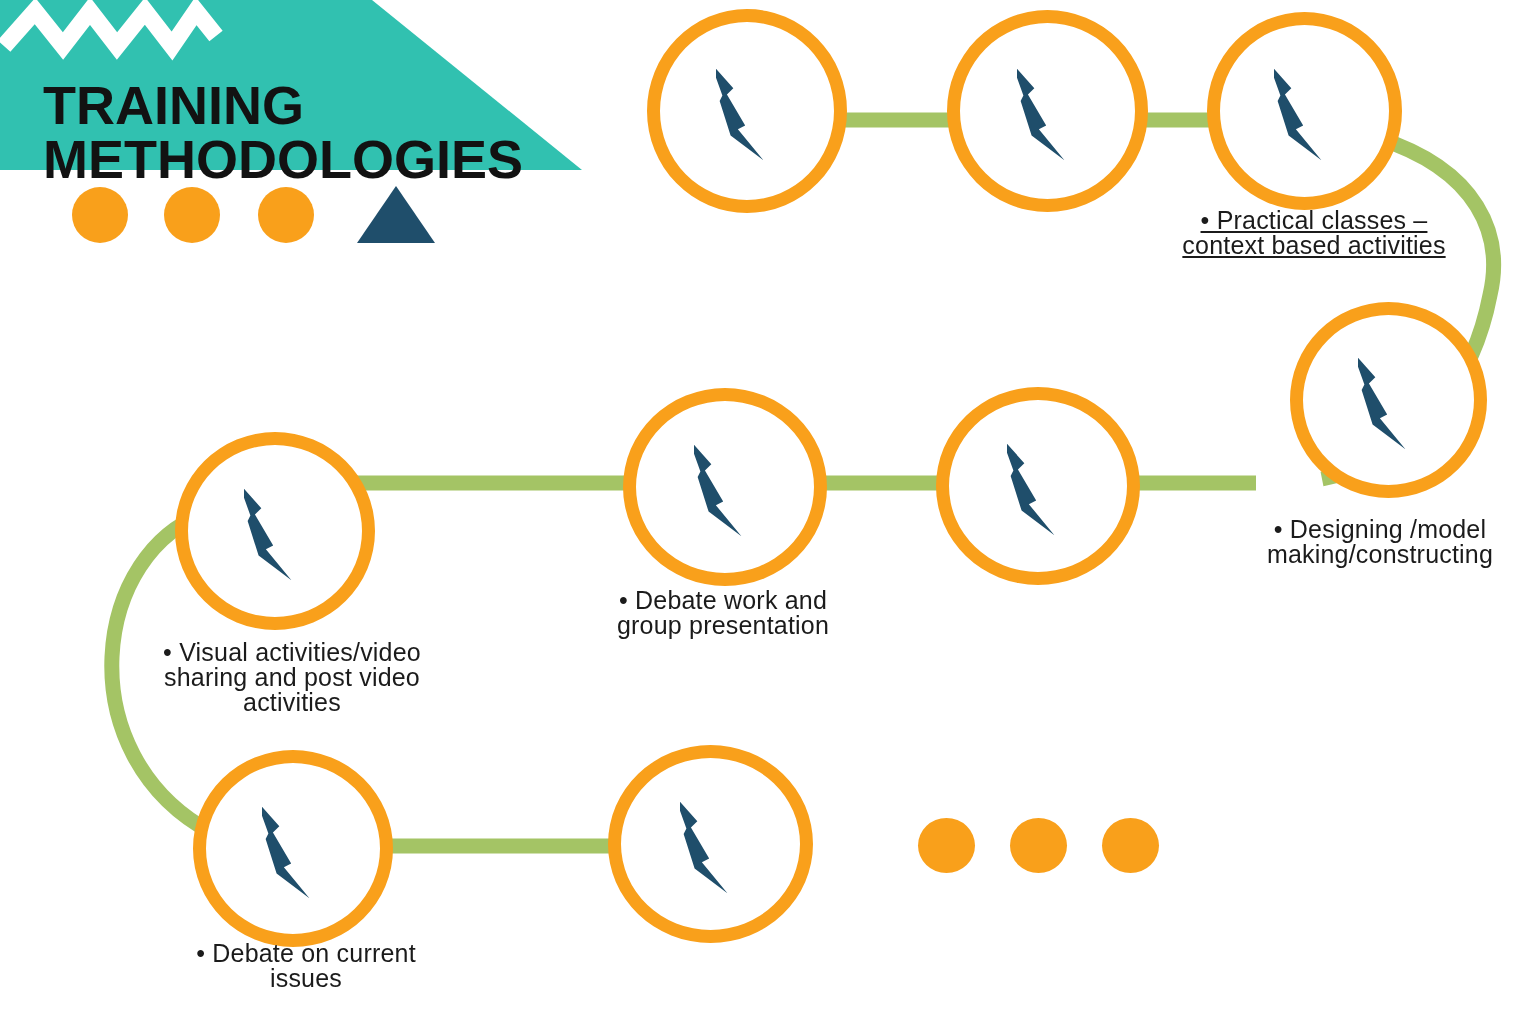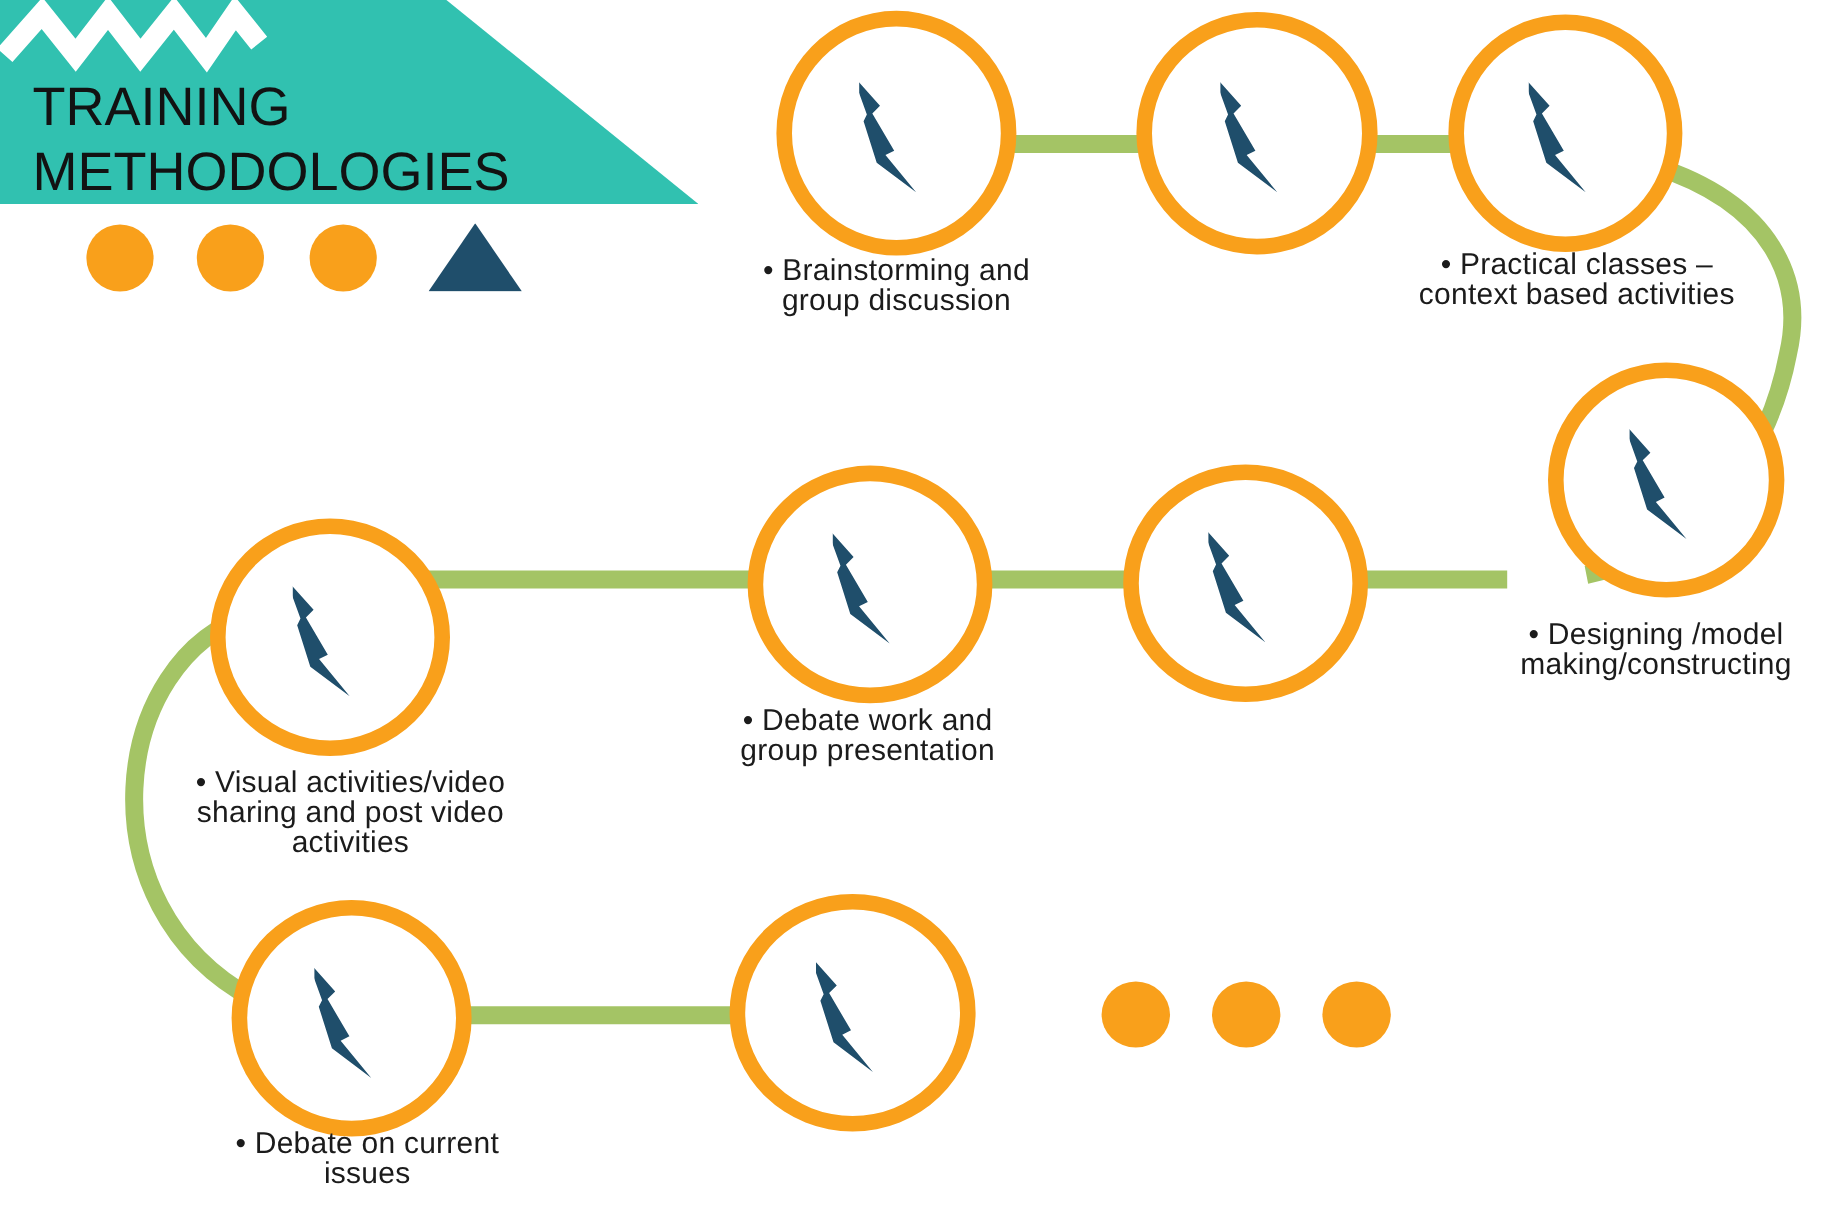--- a/index.html
+++ b/index.html
@@ -77,10 +77,10 @@
   .page-title {
     position: absolute;
     left: 27px; top: 62px;
-    margin: 0;
-    font-size: 45px;
+    margin: 16px;
+    font-size: 54px;
     line-height: 54px;
-    font-weight: 400;
+    font-weight: 700;
     letter-spacing: 0px;
     color: #121212;
     white-space: pre;

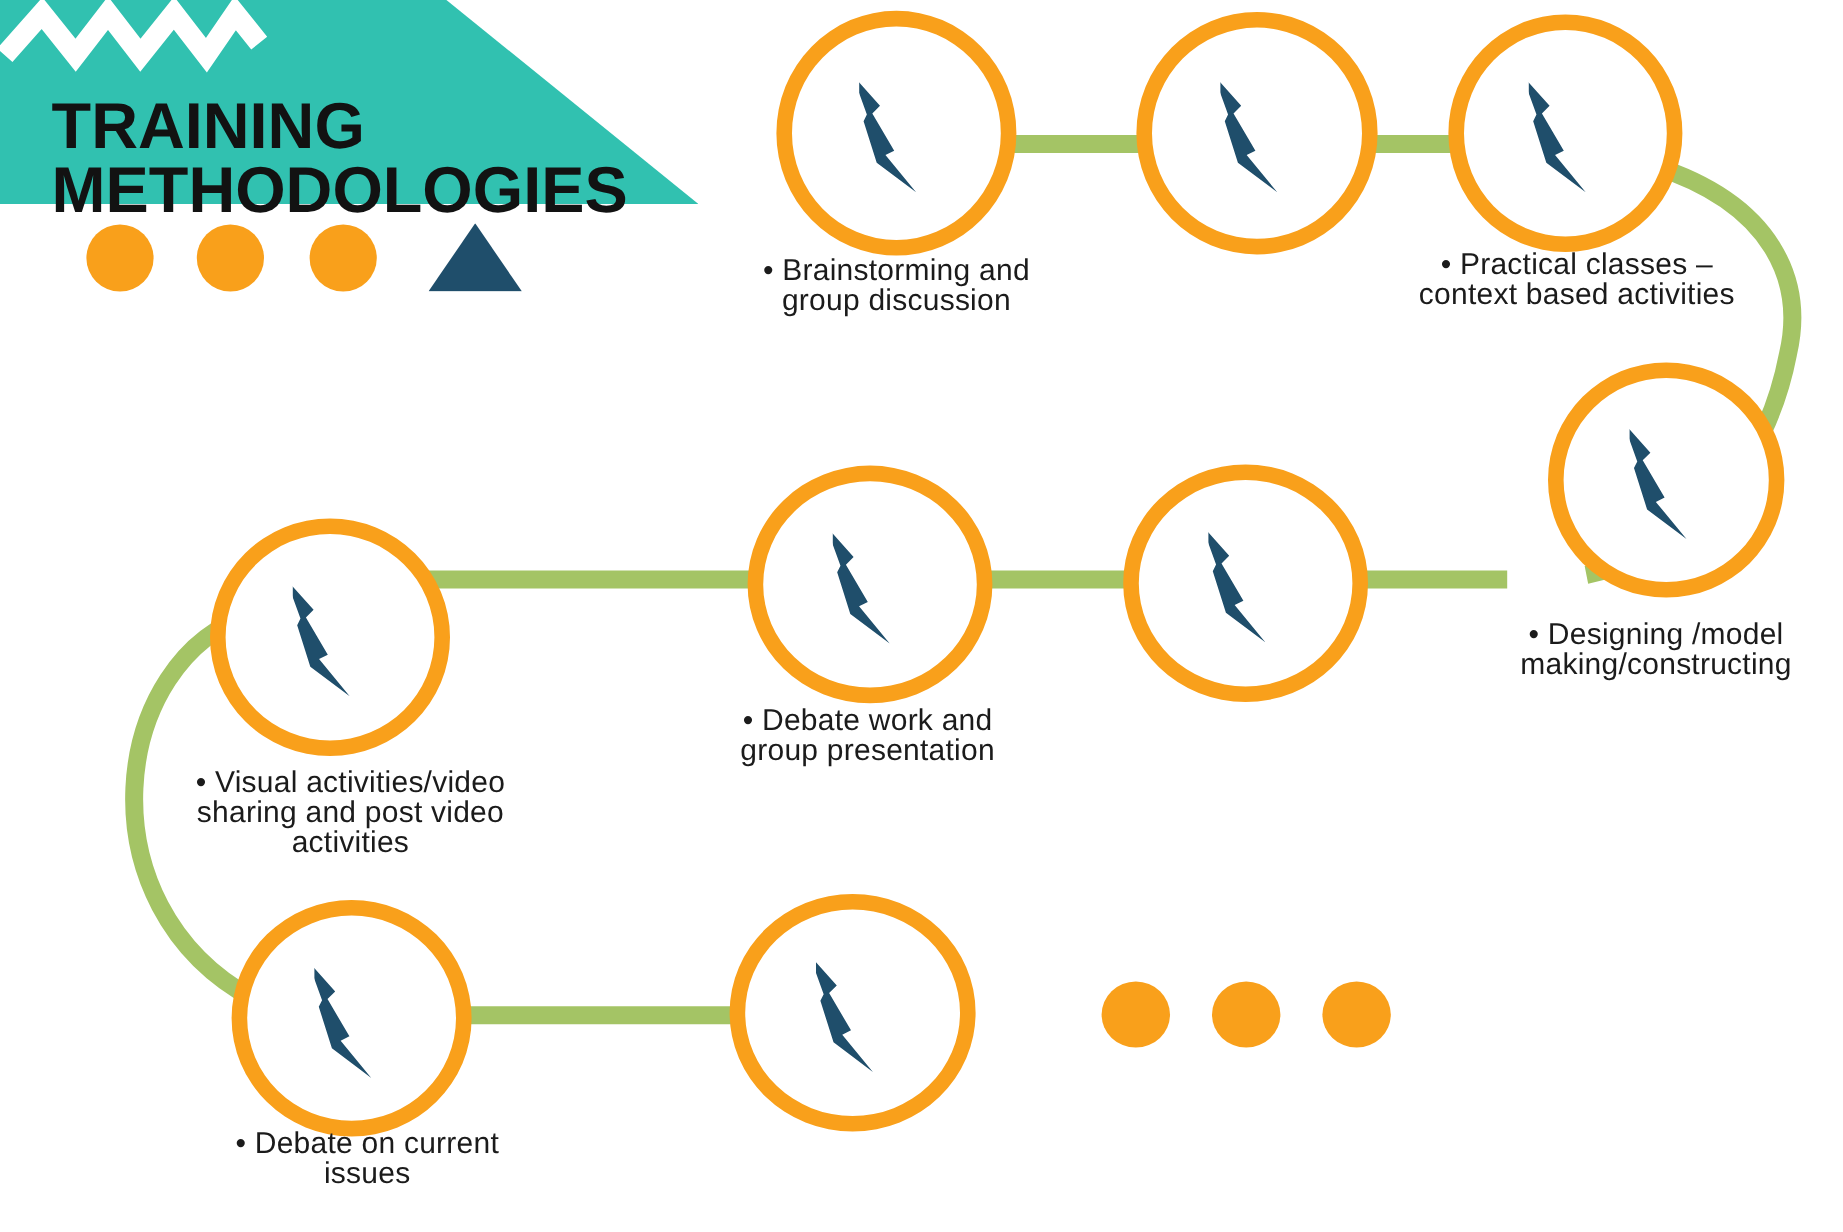--- a/index.html
+++ b/index.html
@@ -170,8 +170,6 @@
       </svg>
   </div>
 
-  <div class="label" style="left:747px;  top:213px;">• Brainstorming and
-group discussion</div>
   <div class="label" style="left:1314px; top:208px;">• Practical classes –
 context based activities</div>
   <div class="label" style="left:1380px; top:517px;">• Designing /model

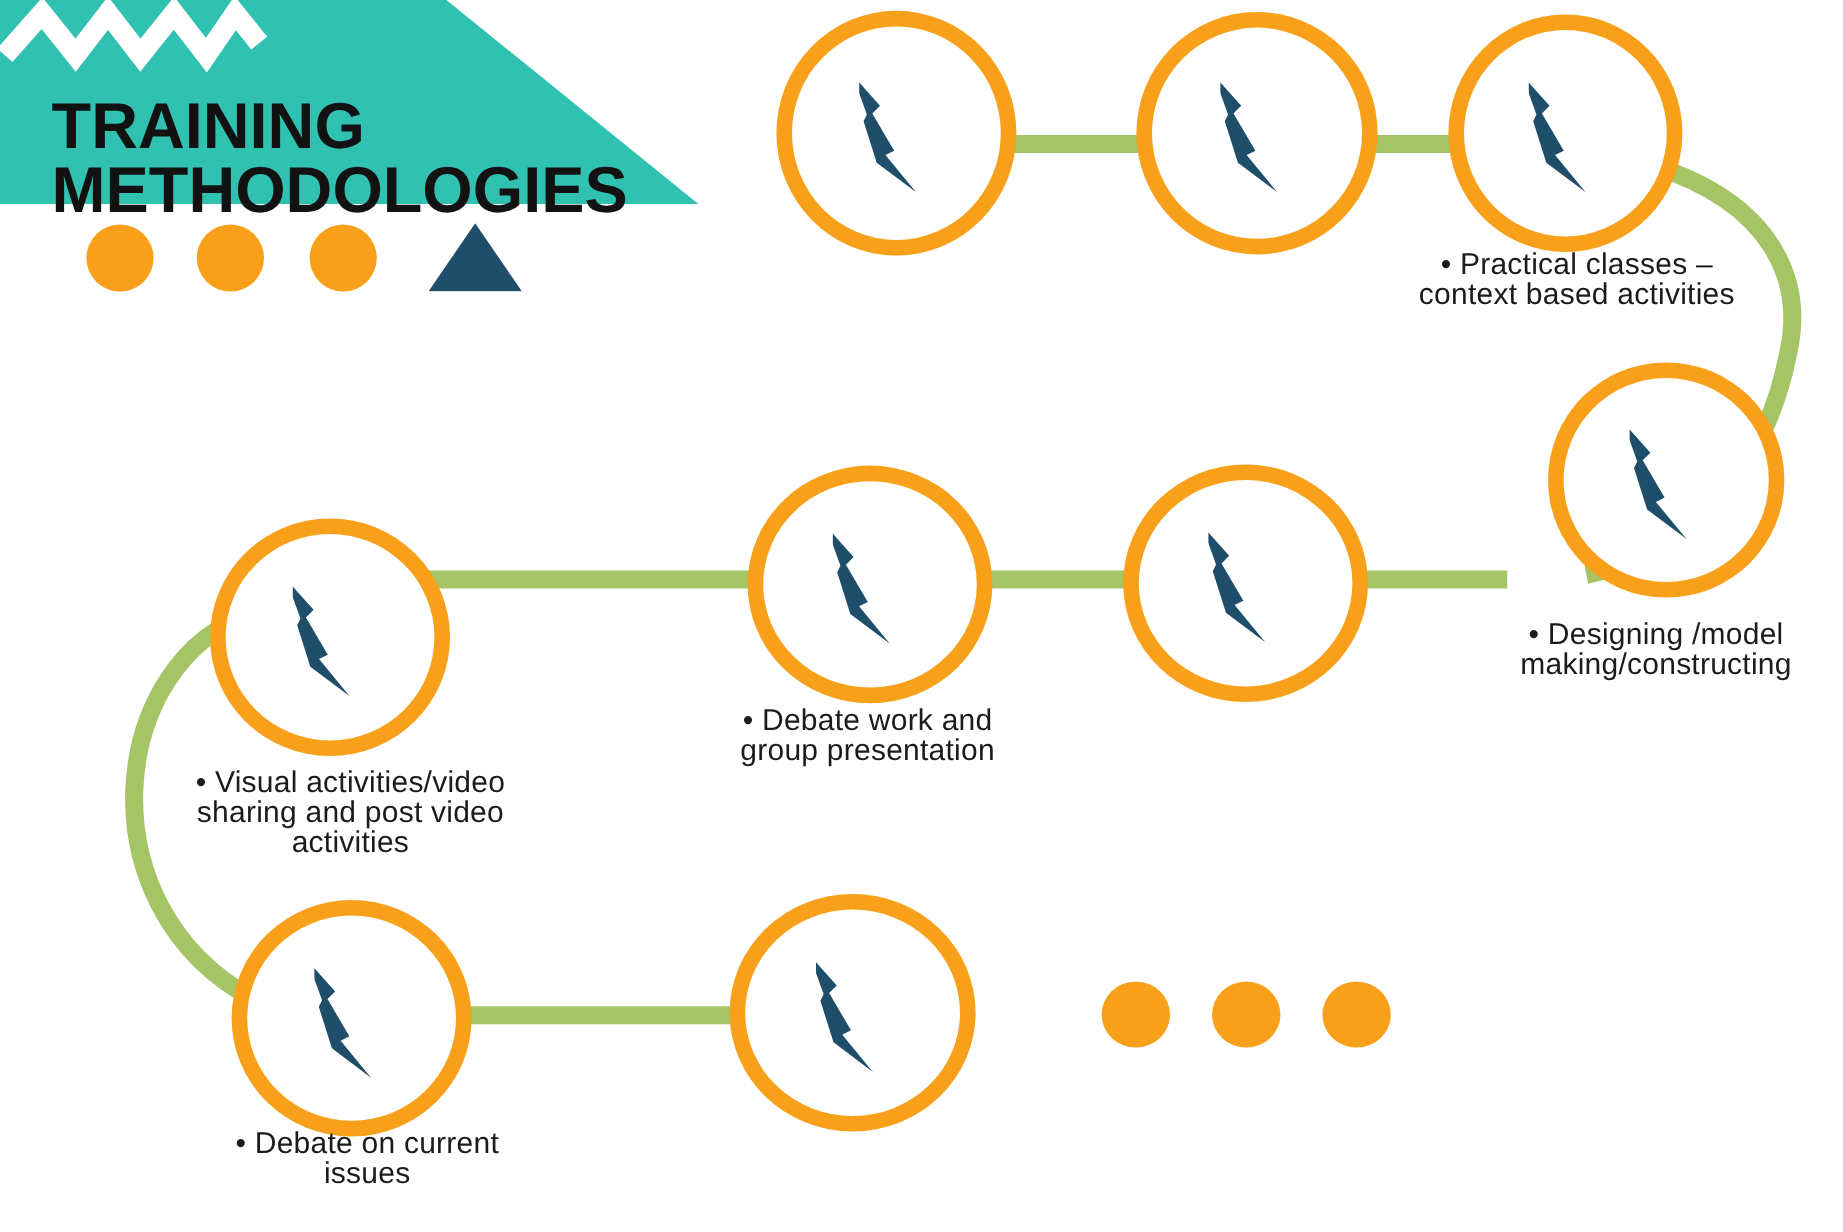--- a/index.html
+++ b/index.html
@@ -170,7 +170,7 @@
       </svg>
   </div>
 
-  <div class="label" style="left:1314px; top:208px;">• Practical classes –
+  <div class="label" style="left:1314px; top:208px;text-decoration:underline;">• Practical classes –
 context based activities</div>
   <div class="label" style="left:1380px; top:517px;">• Designing /model
 making/constructing</div>

